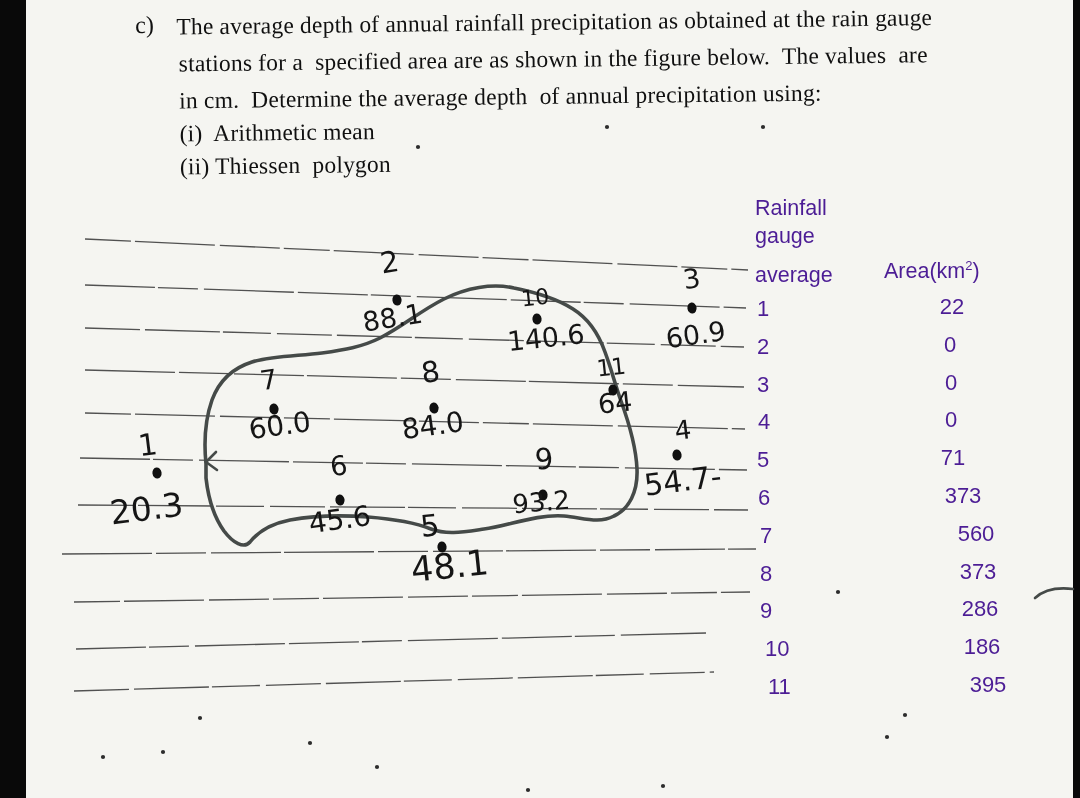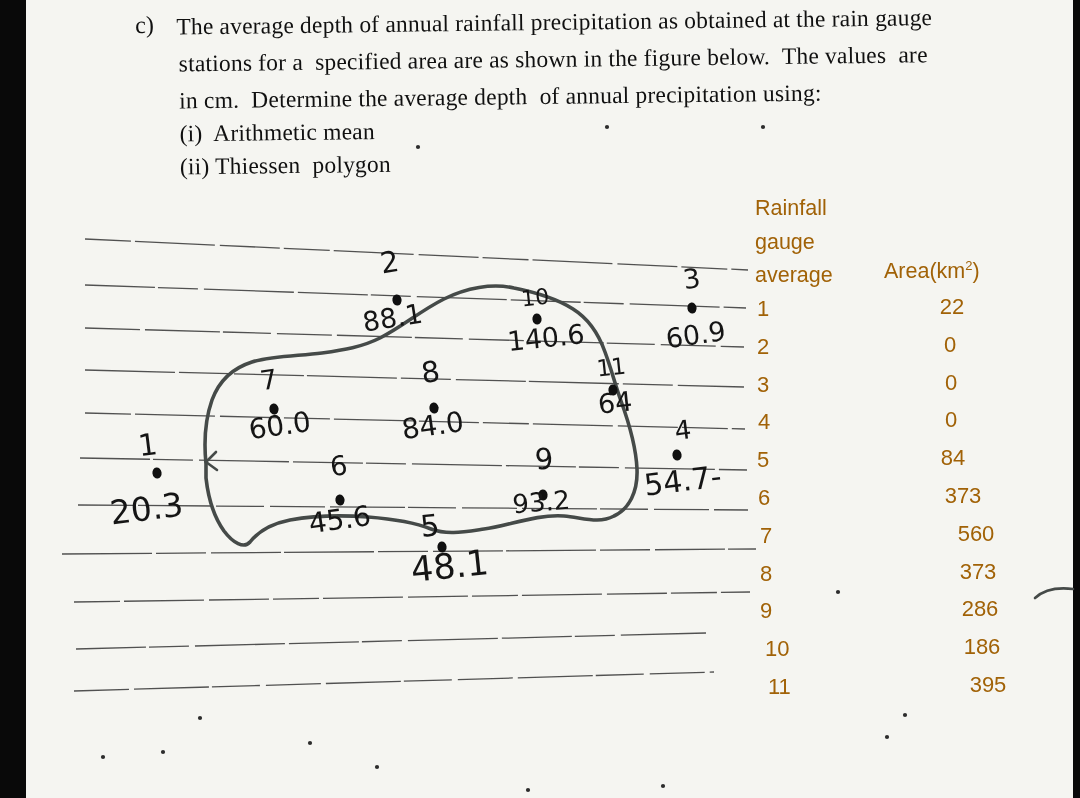--- a/index.html
+++ b/index.html
@@ -43,7 +43,7 @@
   .speck { fill:#2c2c2c; }
 
   
-  .tbl-text { position:absolute; color:#a16207; white-space:nowrap; }
+  .tbl-text { position:absolute; color:#4c1d95; white-space:nowrap; }
   .th { font-size:21.5px; }
   .td { font-size:22px; }
   .area-cell { width:84px; text-align:center; }

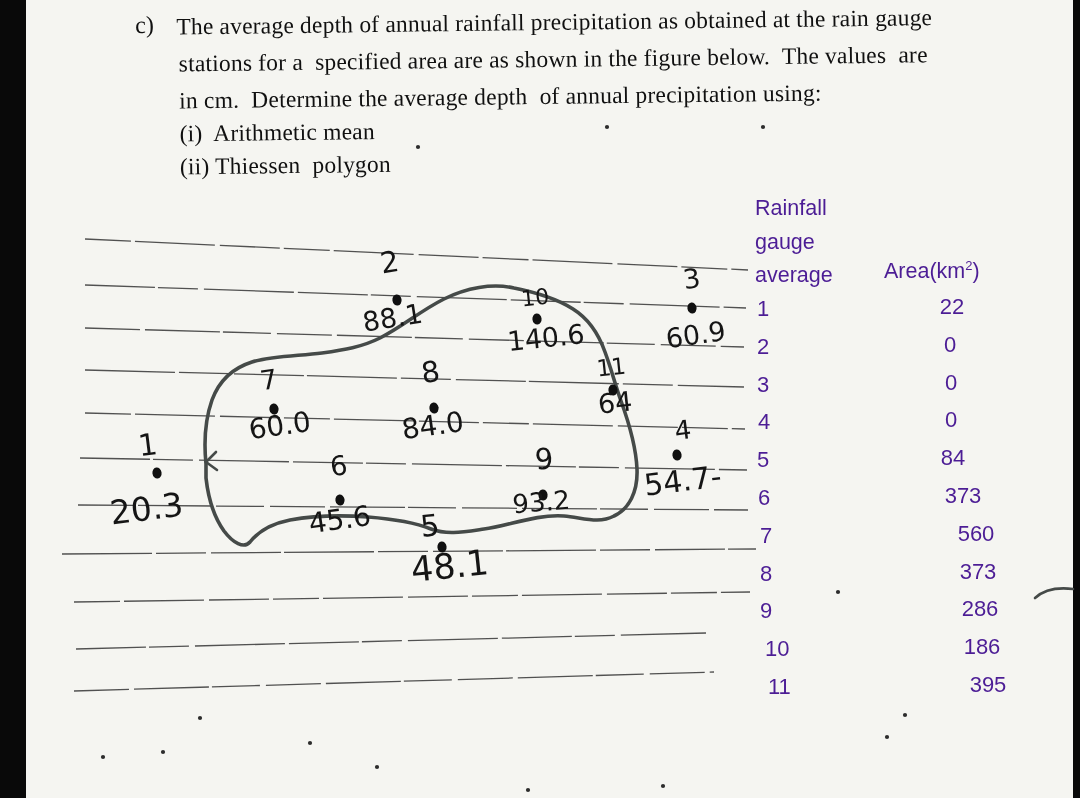--- a/index.html
+++ b/index.html
@@ -159,7 +159,7 @@
 
   <div>
     <div class="tbl-text th" style="left:755px; top:196px;">Rainfall</div>
-    <div class="tbl-text th" style="left:755px; top:230px;">gauge</div>
+    <div class="tbl-text th" style="left:755px; top:224px;">gauge</div>
     <div class="tbl-text th" style="left:755px; top:263px;">average</div>
     <div class="tbl-text th" style="left:884px; top:258px;text-align:center;"><span>Area(km</span><sup class="km2">2</sup><span>)</span></div>
     <div id="table-rows">

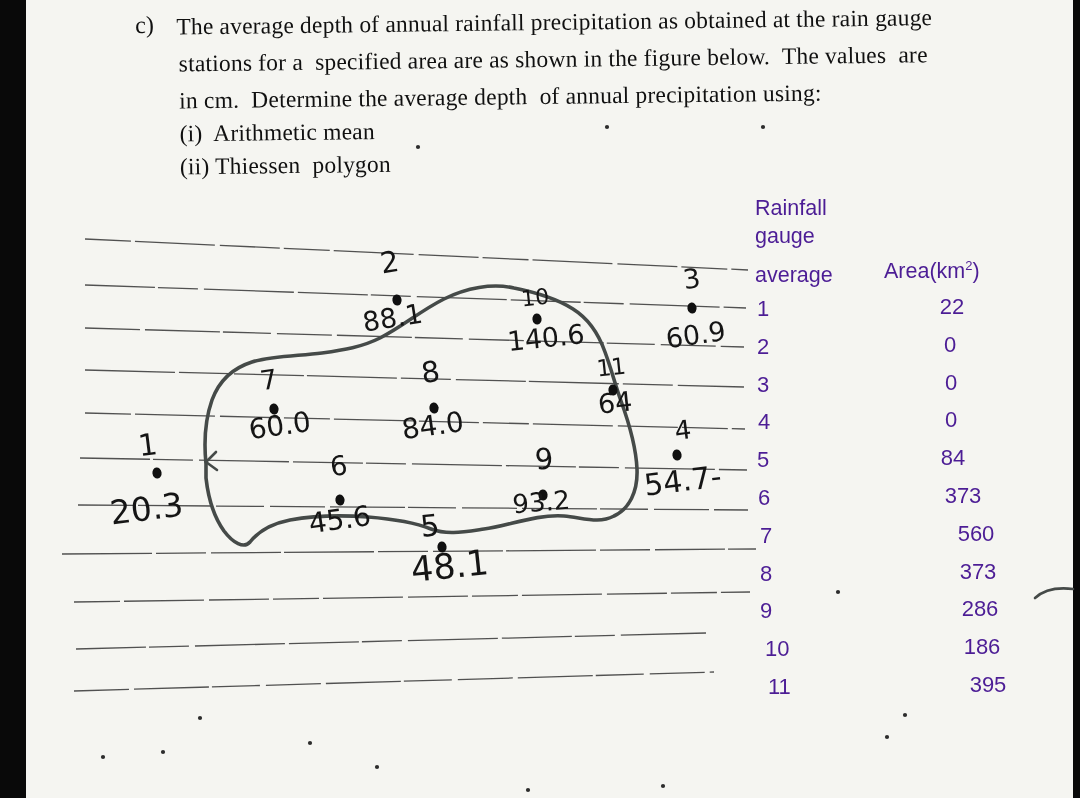--- a/index.html
+++ b/index.html
@@ -172,7 +172,7 @@
         <div class="tbl-text td" style="left: 758px; top: 409px;">4</div>
         <div class="tbl-text td area-cell" style="left: 909px; top: 407px;">0</div>
         <div class="tbl-text td" style="left: 757px; top: 447px;">5</div>
-        <div class="tbl-text td area-cell" style="left: 911px; top: 445px;">84</div>
+        <div class="tbl-text td area-cell" style="left: 911px; top: 445px;">71</div>
         <div class="tbl-text td" style="left: 758px; top: 485px;">6</div>
         <div class="tbl-text td area-cell" style="left: 921px; top: 483px;">373</div>
         <div class="tbl-text td" style="left: 760px; top: 523px;">7</div>

